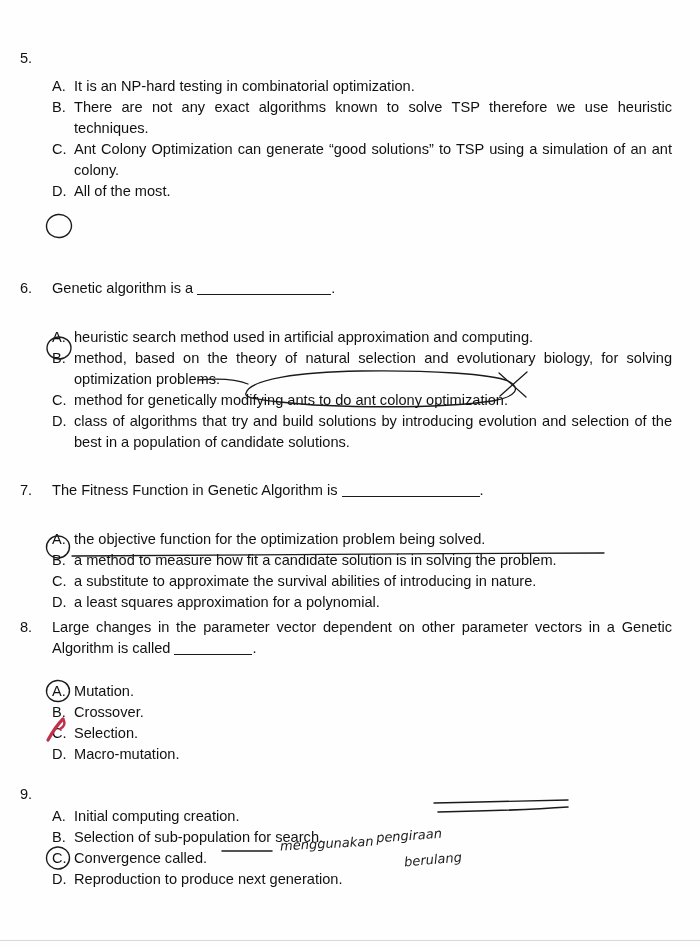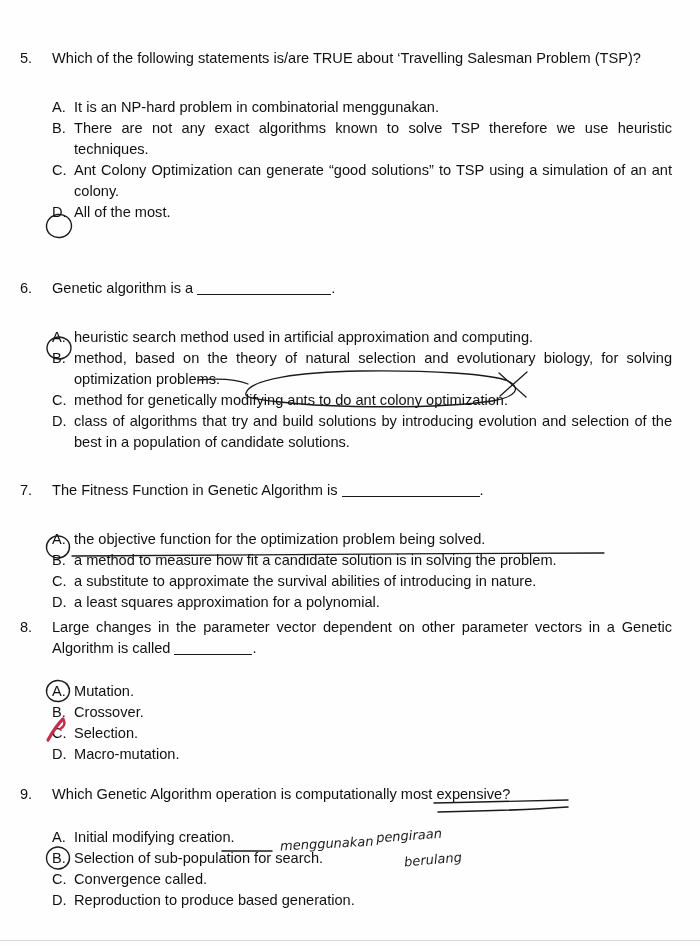--- a/index.html
+++ b/index.html
@@ -104,7 +104,6 @@
   <div class="question" style="top:48px;">
     <div class="q-head">
       <span class="q-num">5.</span>
-      <span>Which of the following statements is/are TRUE about ‘Travelling Salesman Problem (TSP)?</span>
     </div>
     <div class="options" style="margin-top:28px;">
       <div class="opt">

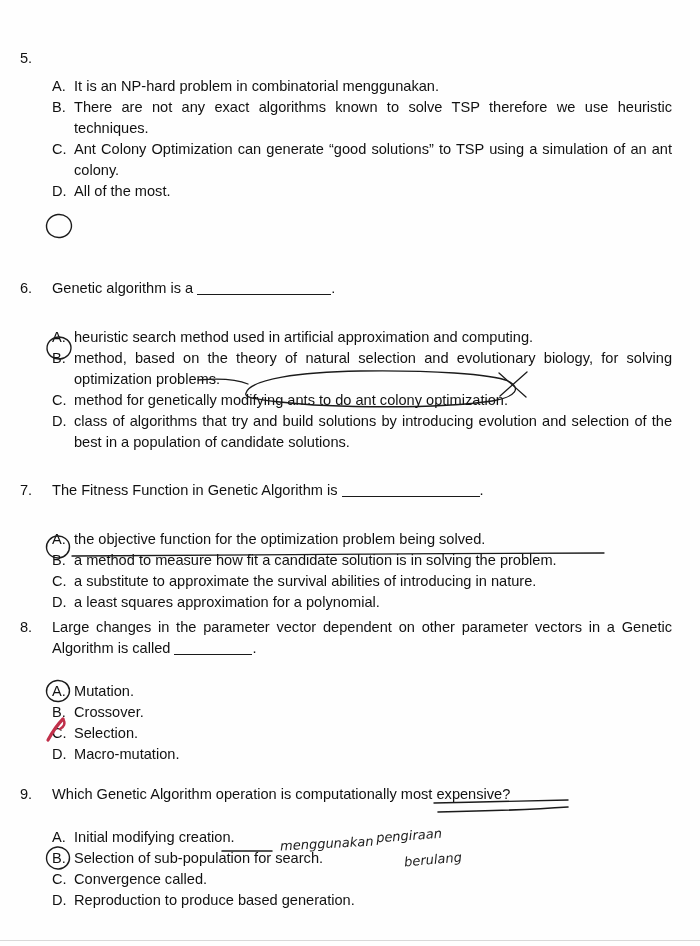--- a/index.html
+++ b/index.html
@@ -108,7 +108,7 @@
     <div class="options" style="margin-top:28px;">
       <div class="opt">
         <span class="opt-letter">A.</span>
-        <span class="opt-text">It is an NP-hard problem in combinatorial menggunakan.</span>
+        <span class="opt-text">It is an NP-hard testing in combinatorial optimization.</span>
       </div>
       <div class="opt justify">
         <span class="opt-letter">B.</span>

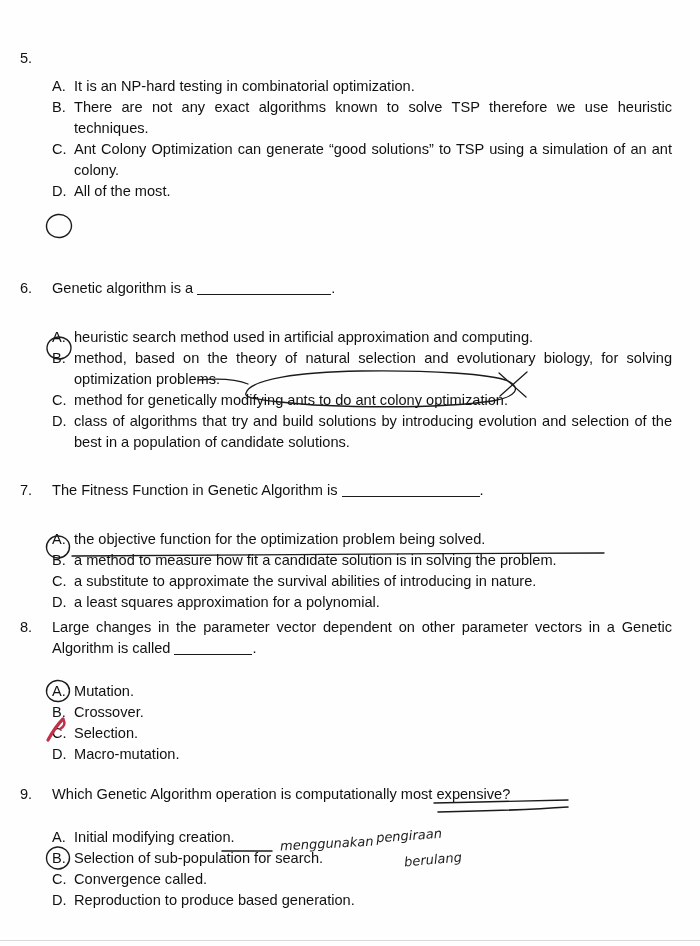--- a/index.html
+++ b/index.html
@@ -203,7 +203,6 @@
   <div class="question" style="top:784px;">
     <div class="q-head nojust">
       <span class="q-num">9.</span>
-      <span>Which Genetic Algorithm operation is computationally most expensive?</span>
     </div>
     <div class="options" style="margin-top:22px;">
       <div class="opt">

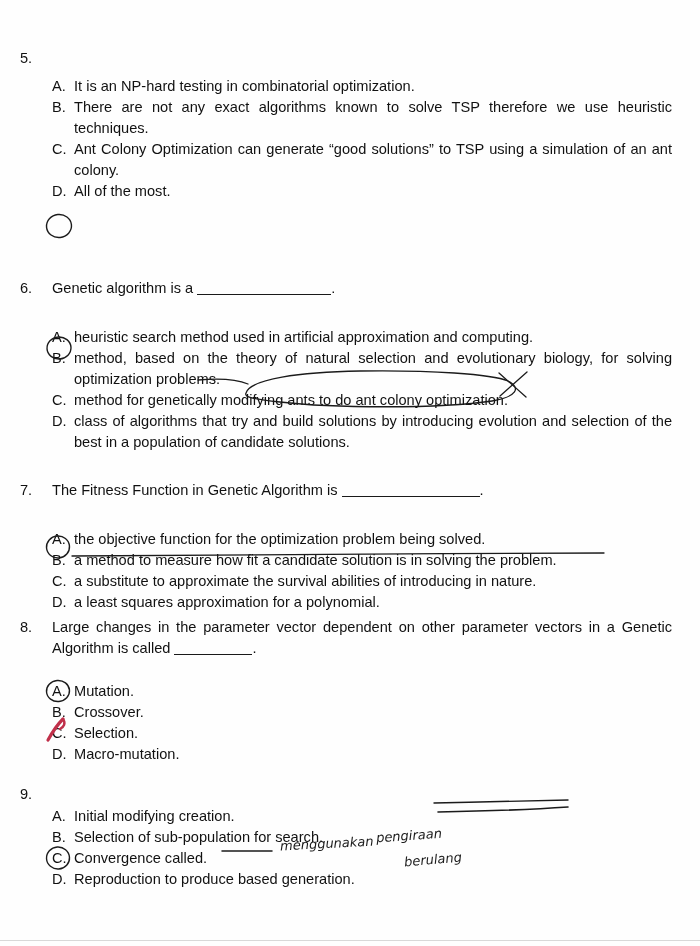--- a/index.html
+++ b/index.html
@@ -207,7 +207,7 @@
     <div class="options" style="margin-top:22px;">
       <div class="opt">
         <span class="opt-letter">A.</span>
-        <span class="opt-text">Initial modifying creation.</span>
+        <span class="opt-text">Initial computing creation.</span>
       </div>
       <div class="opt">
         <span class="opt-letter">B.</span>

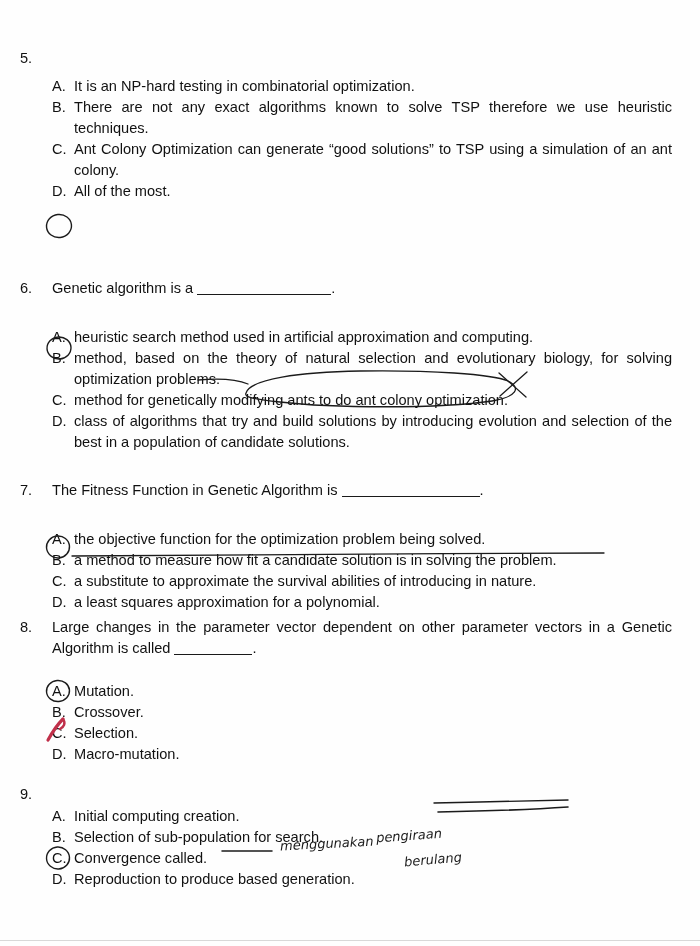--- a/index.html
+++ b/index.html
@@ -219,7 +219,7 @@
       </div>
       <div class="opt">
         <span class="opt-letter">D.</span>
-        <span class="opt-text">Reproduction to produce based generation.</span>
+        <span class="opt-text">Reproduction to produce next generation.</span>
       </div>
     </div>
   </div>

